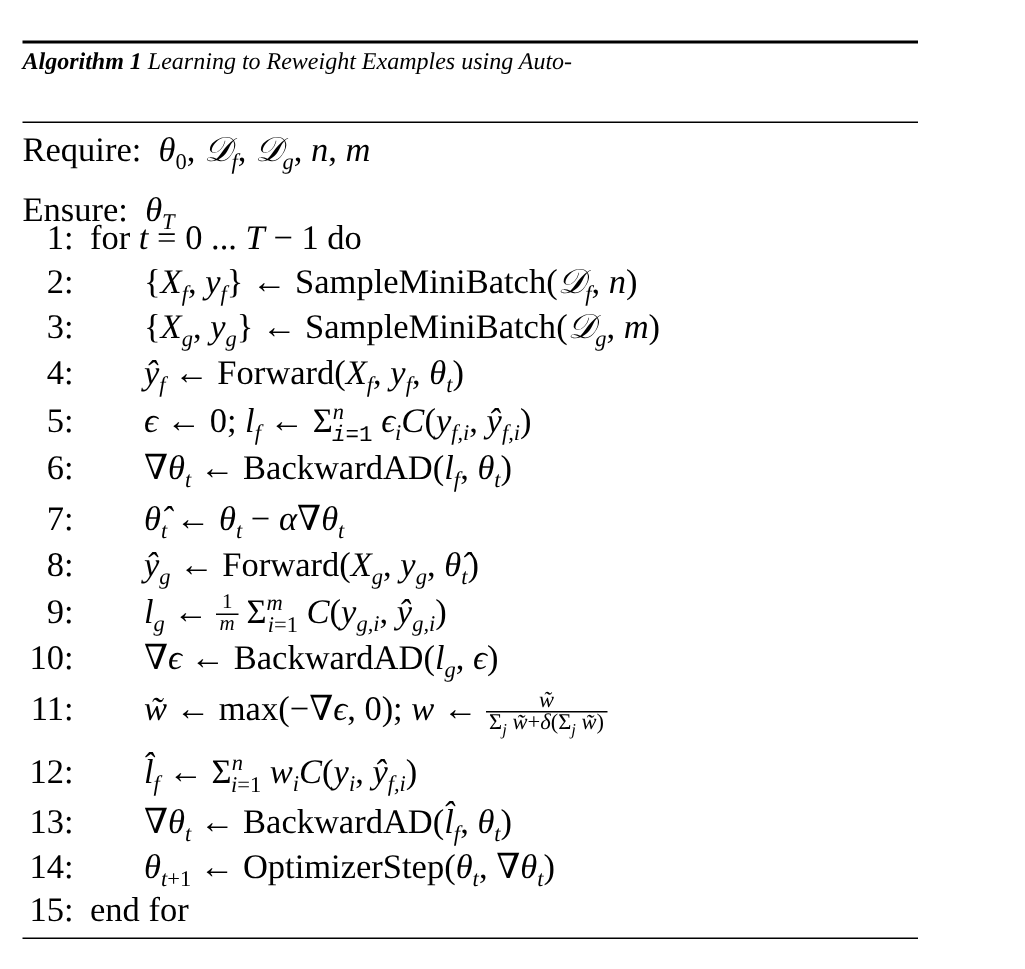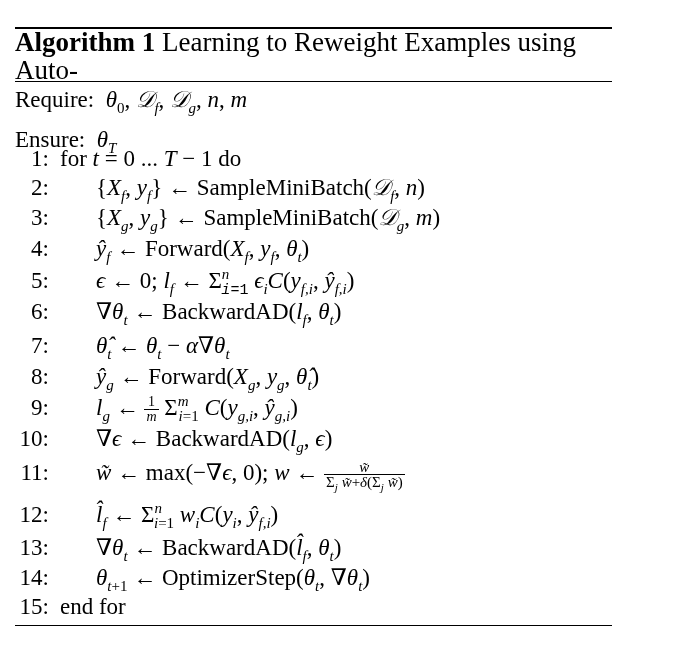--- a/index.html
+++ b/index.html
@@ -8,7 +8,7 @@
   .rule { position:absolute; left:15px; width:597px; background:#000; }
   .rule.thick { height:2px; }
   .rule.thin { height:1px; }
-  .caption { position:absolute; left:15px; width:600px; font-size:27px; line-height:28px; }
+  .caption { position:absolute; left:15px; width:600px; font-size:16px; line-height:28px;font-style:italic; }
   .caption b { font-weight:bold; }
   .kw { font-weight:normal; }
   .ln { position:absolute; font-size:23px; line-height:26px; white-space:nowrap; }

